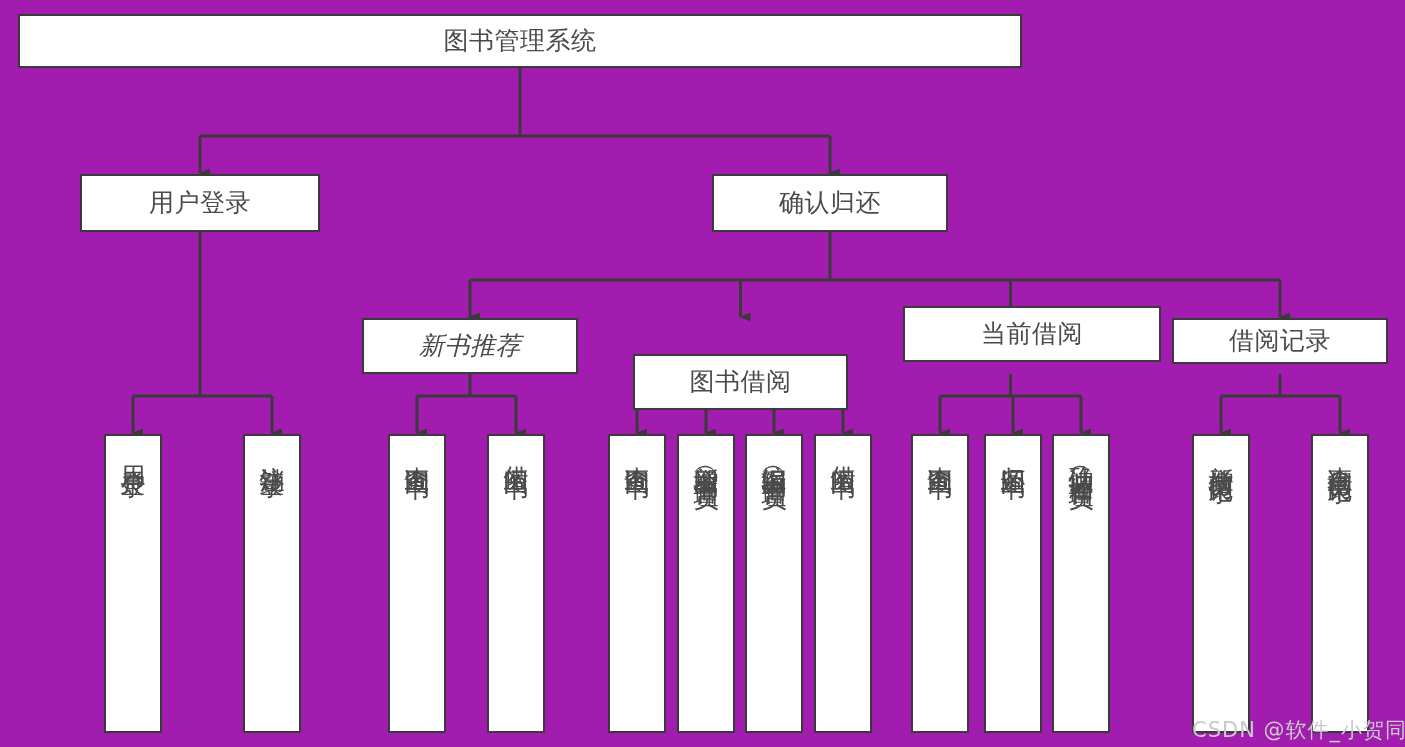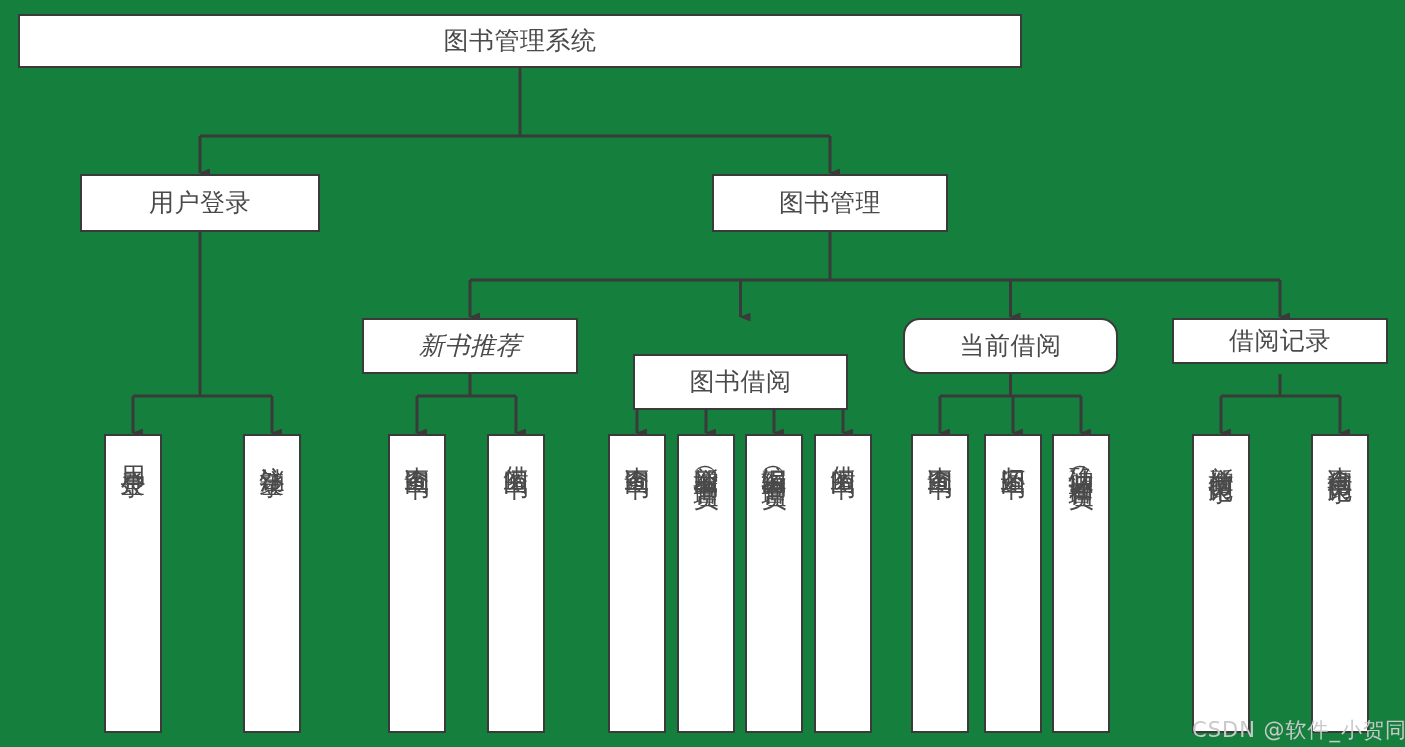--- a/index.html
+++ b/index.html
@@ -15,7 +15,7 @@
     position: relative;
     width: 1405px;
     height: 747px;
-    background: #15803d;
+    background: #a21caf;
     overflow: hidden;
   }
   #edge-layer {

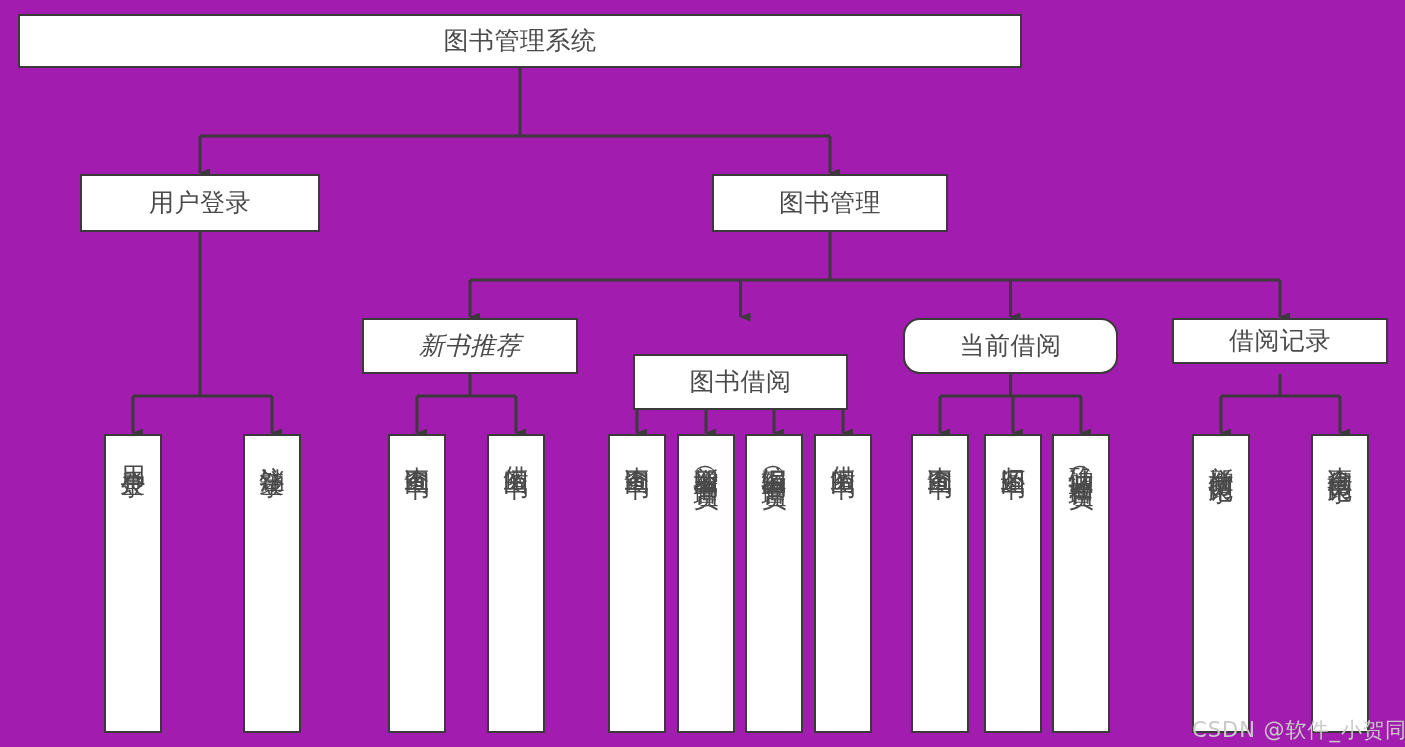--- a/index.html
+++ b/index.html
@@ -127,7 +127,7 @@
         <span class="node-label">用户登录</span>
       </div>
       <div class="node horizontal" id="node-book-manage" style="left: 712px; top: 174px; width: 236px; height: 58px;">
-        <span class="node-label">图书管理</span>
+        <span class="node-label">确认归还</span>
       </div>
       <div class="node horizontal" id="node-new-book-recommend" style="left: 362px; top: 318px; width: 216px; height: 56px; font-style: italic;">
         <span class="node-label">新书推荐</span>

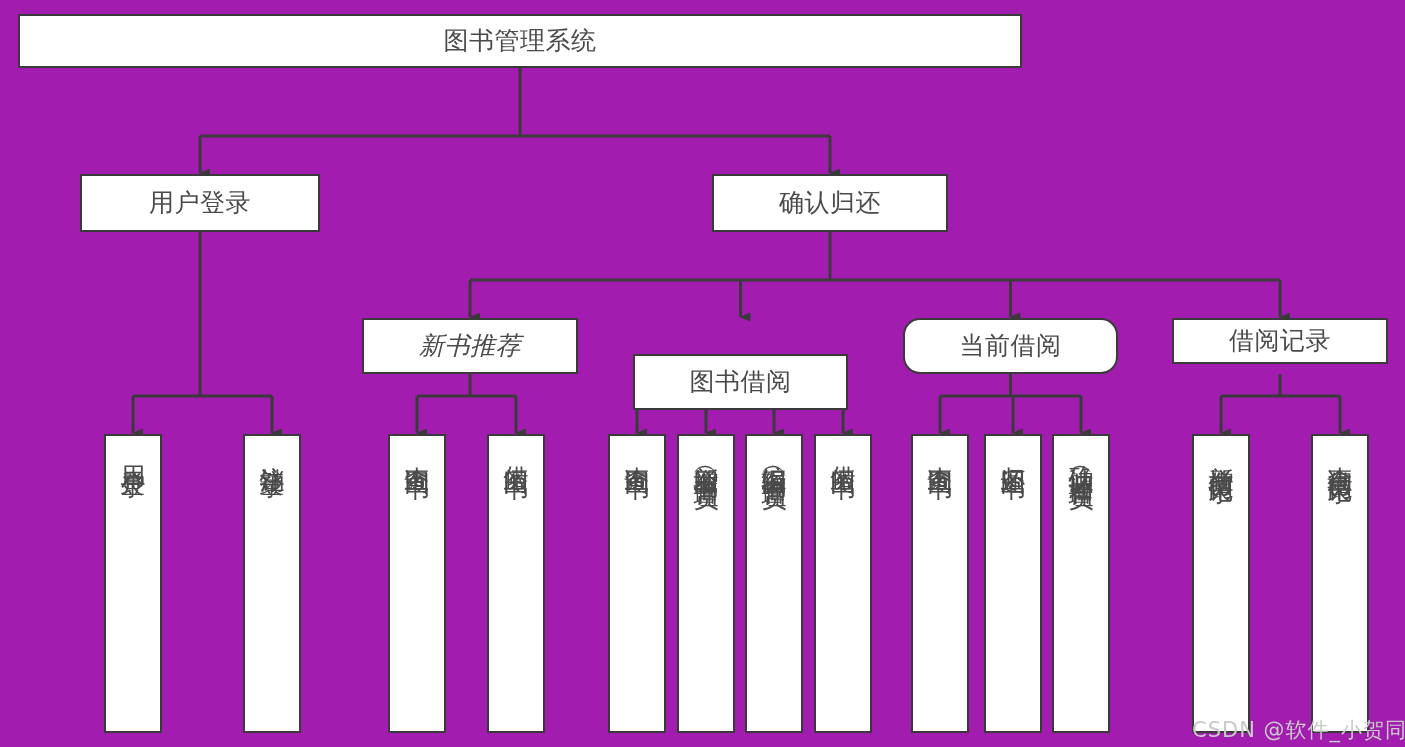--- a/index.html
+++ b/index.html
@@ -135,7 +135,7 @@
       <div class="node horizontal" id="node-book-borrow" style="left: 633px; top: 318px; width: 215px; height: 56px; margin-top: 36px;">
         <span class="node-label">图书借阅</span>
       </div>
-      <div class="node horizontal" id="node-current-borrow" style="left: 903px; top: 318px; width: 215px; height: 56px; border-radius: 17px;">
+      <div class="node horizontal" id="node-current-borrow" style="left: 903px; top: 306px; width: 258px; height: 56px;">
         <span class="node-label">当前借阅</span>
       </div>
       <div class="node horizontal" id="node-borrow-record" style="left: 1172px; top: 318px; width: 216px; height: 46px;">

